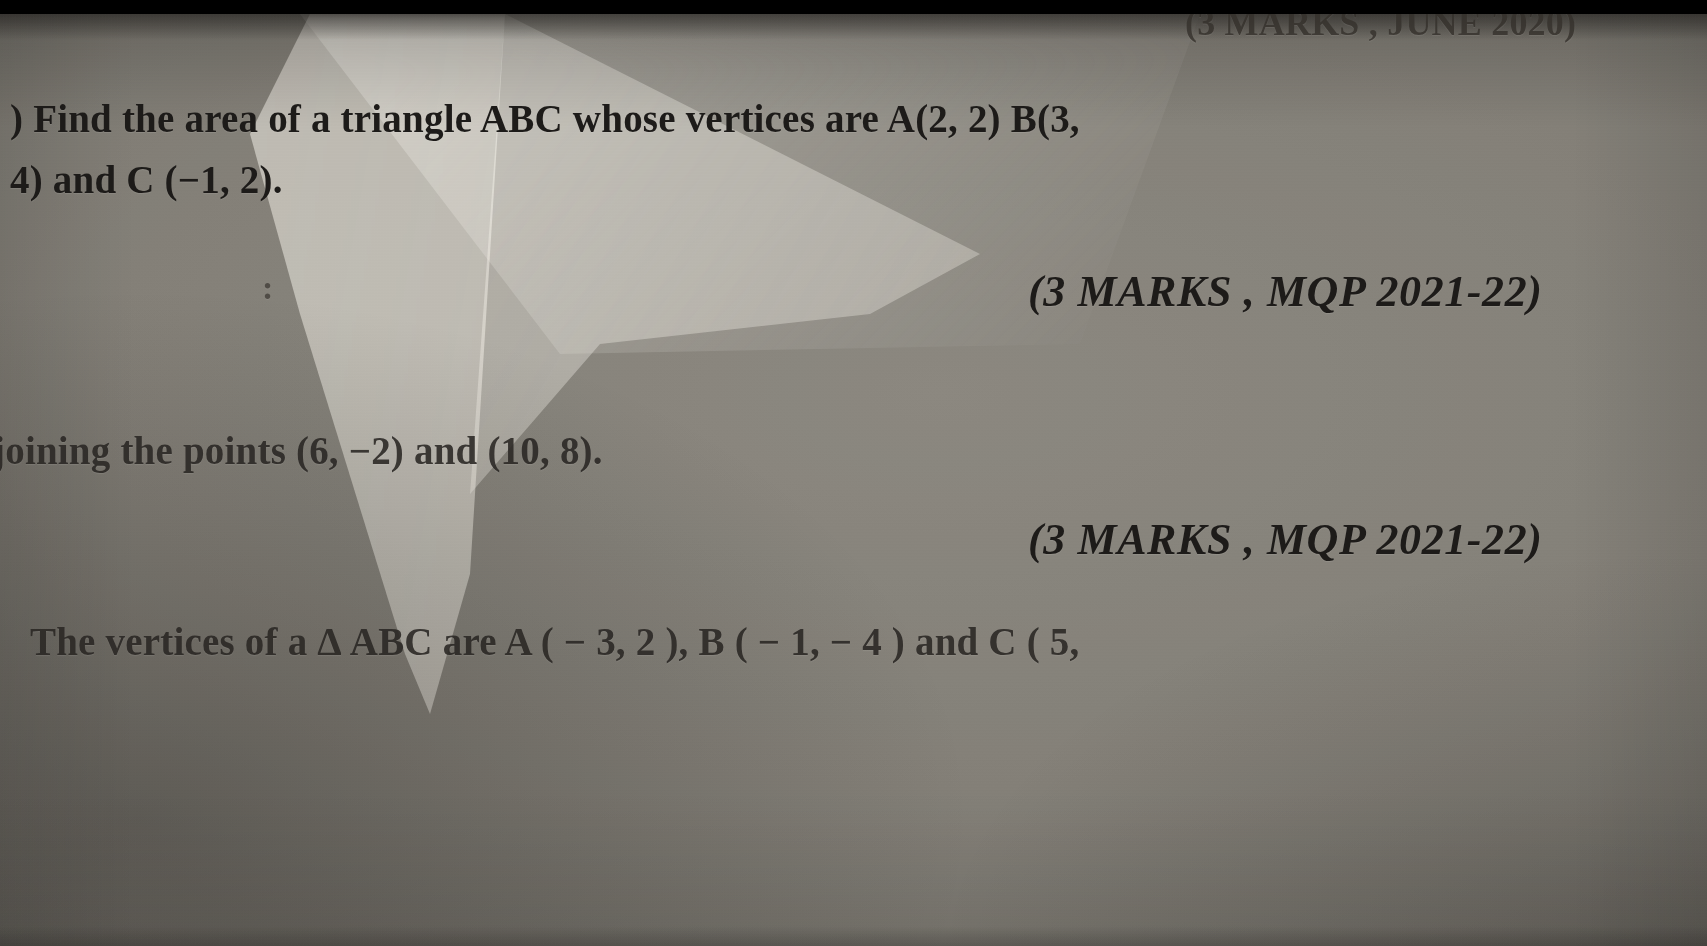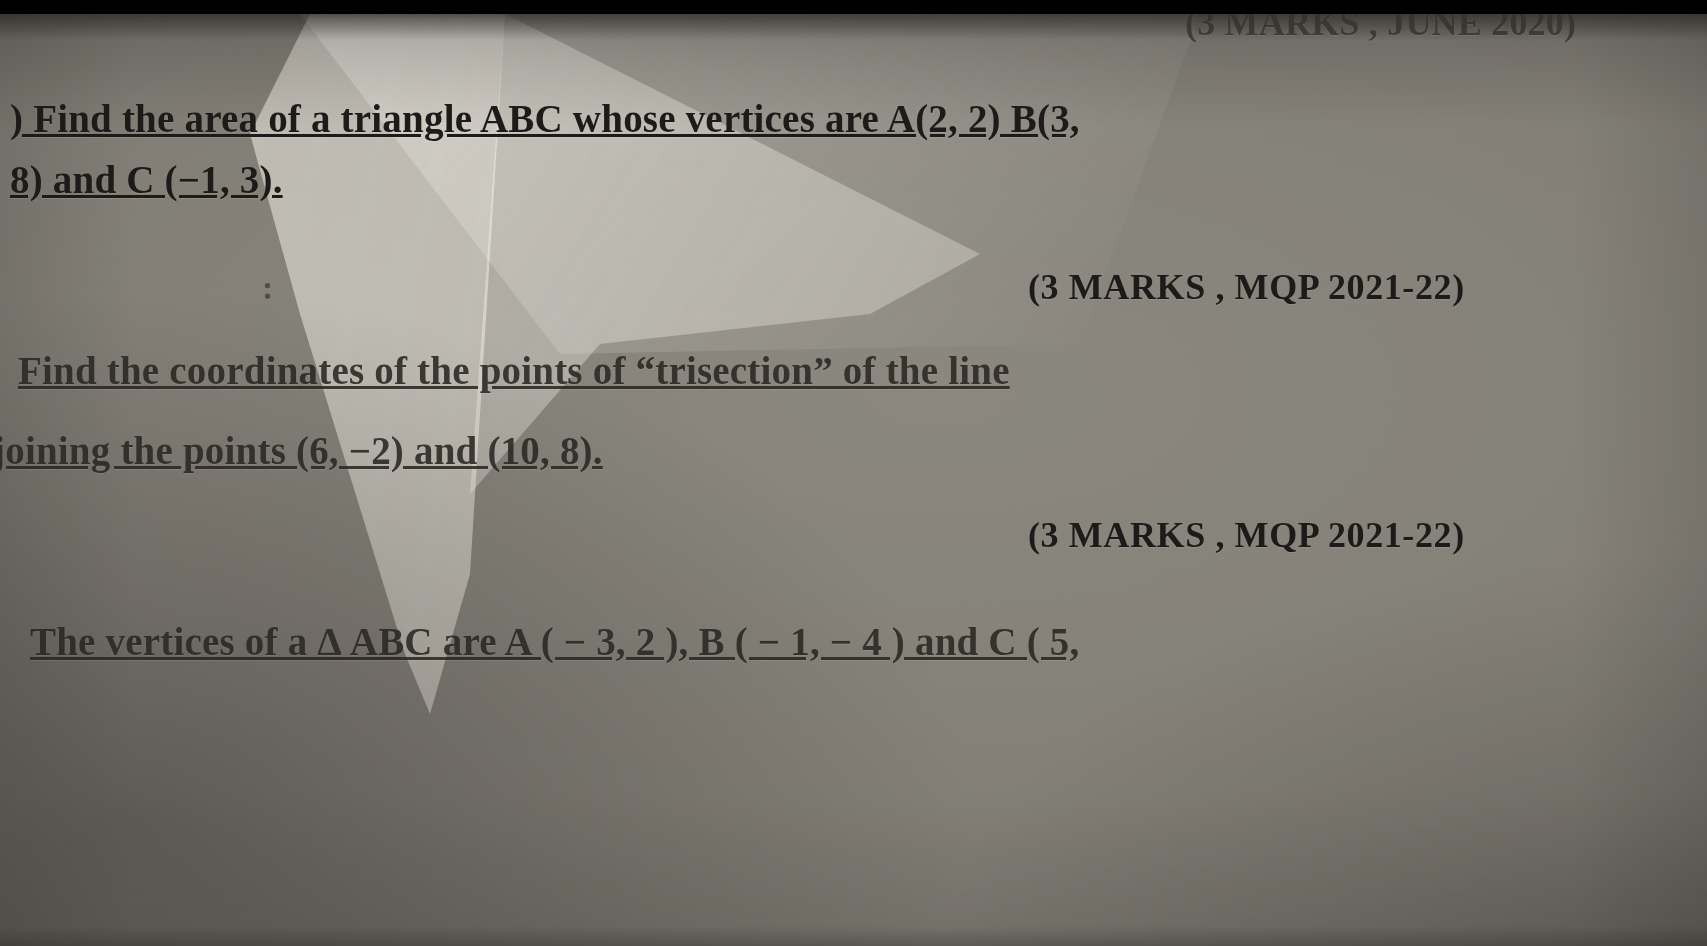--- a/index.html
+++ b/index.html
@@ -110,7 +110,7 @@
     letter-spacing: .2px;
     text-shadow: 0 1px 1px rgba(255,255,255,0.10);
   }
-  .q { font-size: 39px; text-decoration: underline; }
+  .q { font-size: 39px; }
   .marks { font-size: 36px; letter-spacing: .6px; }
   .clipped-top {
     font-size: 36px;

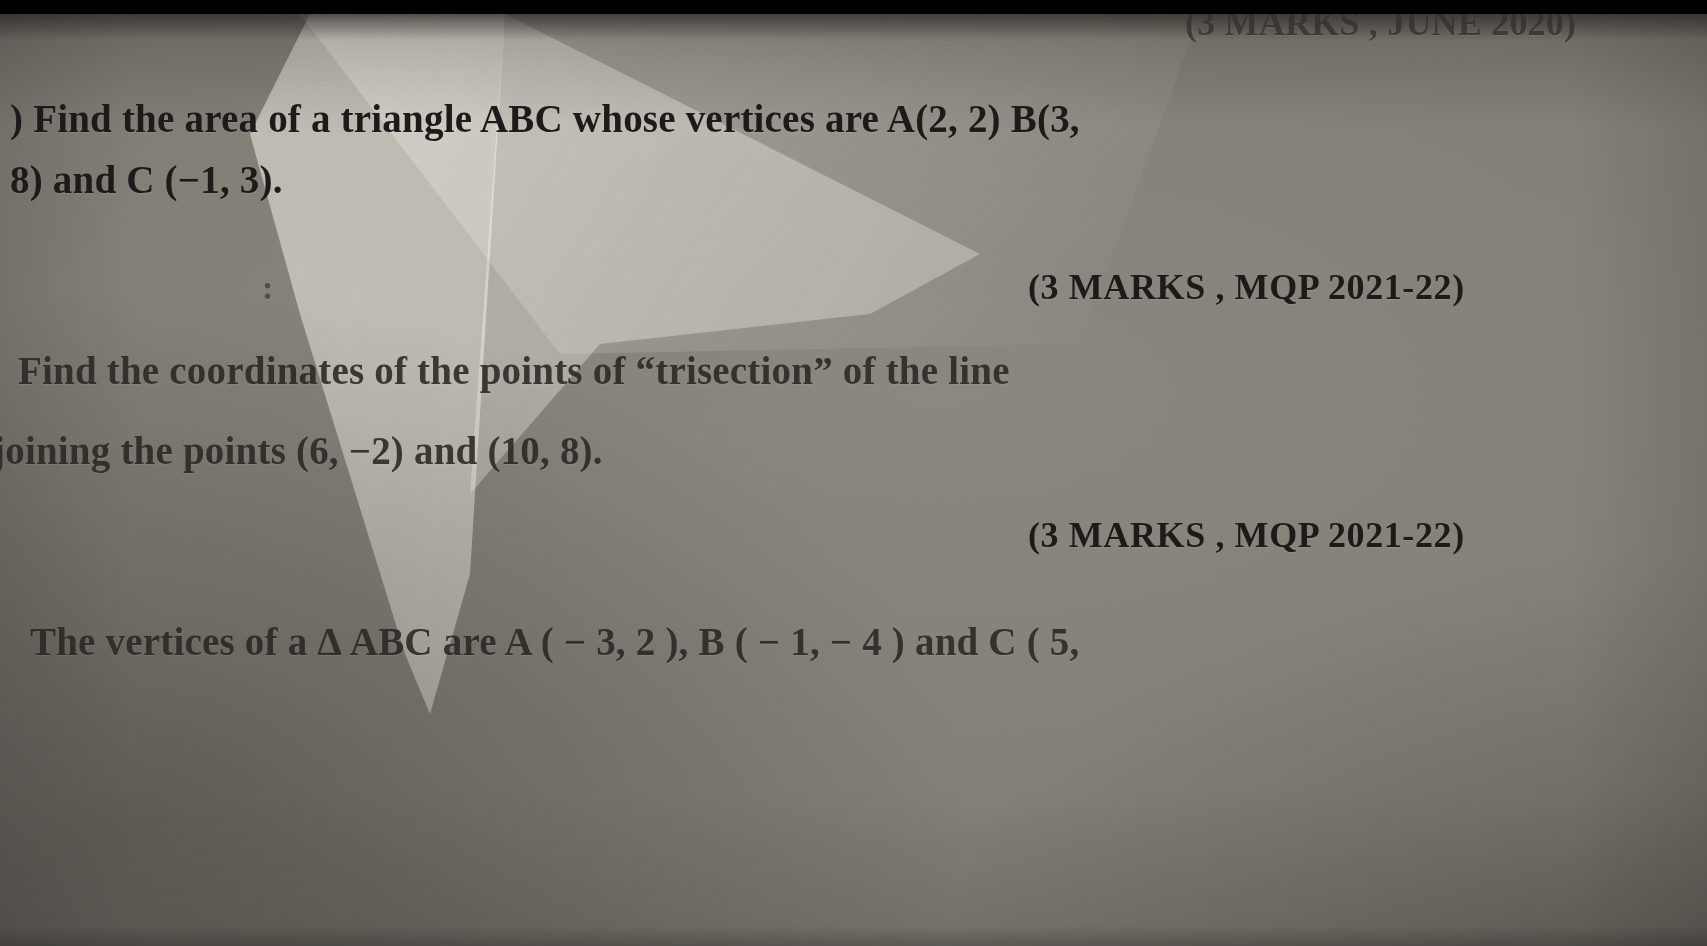--- a/index.html
+++ b/index.html
@@ -162,7 +162,7 @@
 
     <div class="line q" style="left: 10px; top: 82px;">) Find the area of a triangle ABC whose vertices are A(2, 2) B(3,</div>
 
-    <div class="line q" style="left: 10px; top: 143px;">8)  and C (−1, 3).</div>
+    <div class="line q" style="left: 10px; top: 143px;">4)  and C (−1, 2).</div>
 
     <div class="line tick" style="left: 262px; top: 255px;">:</div>
 

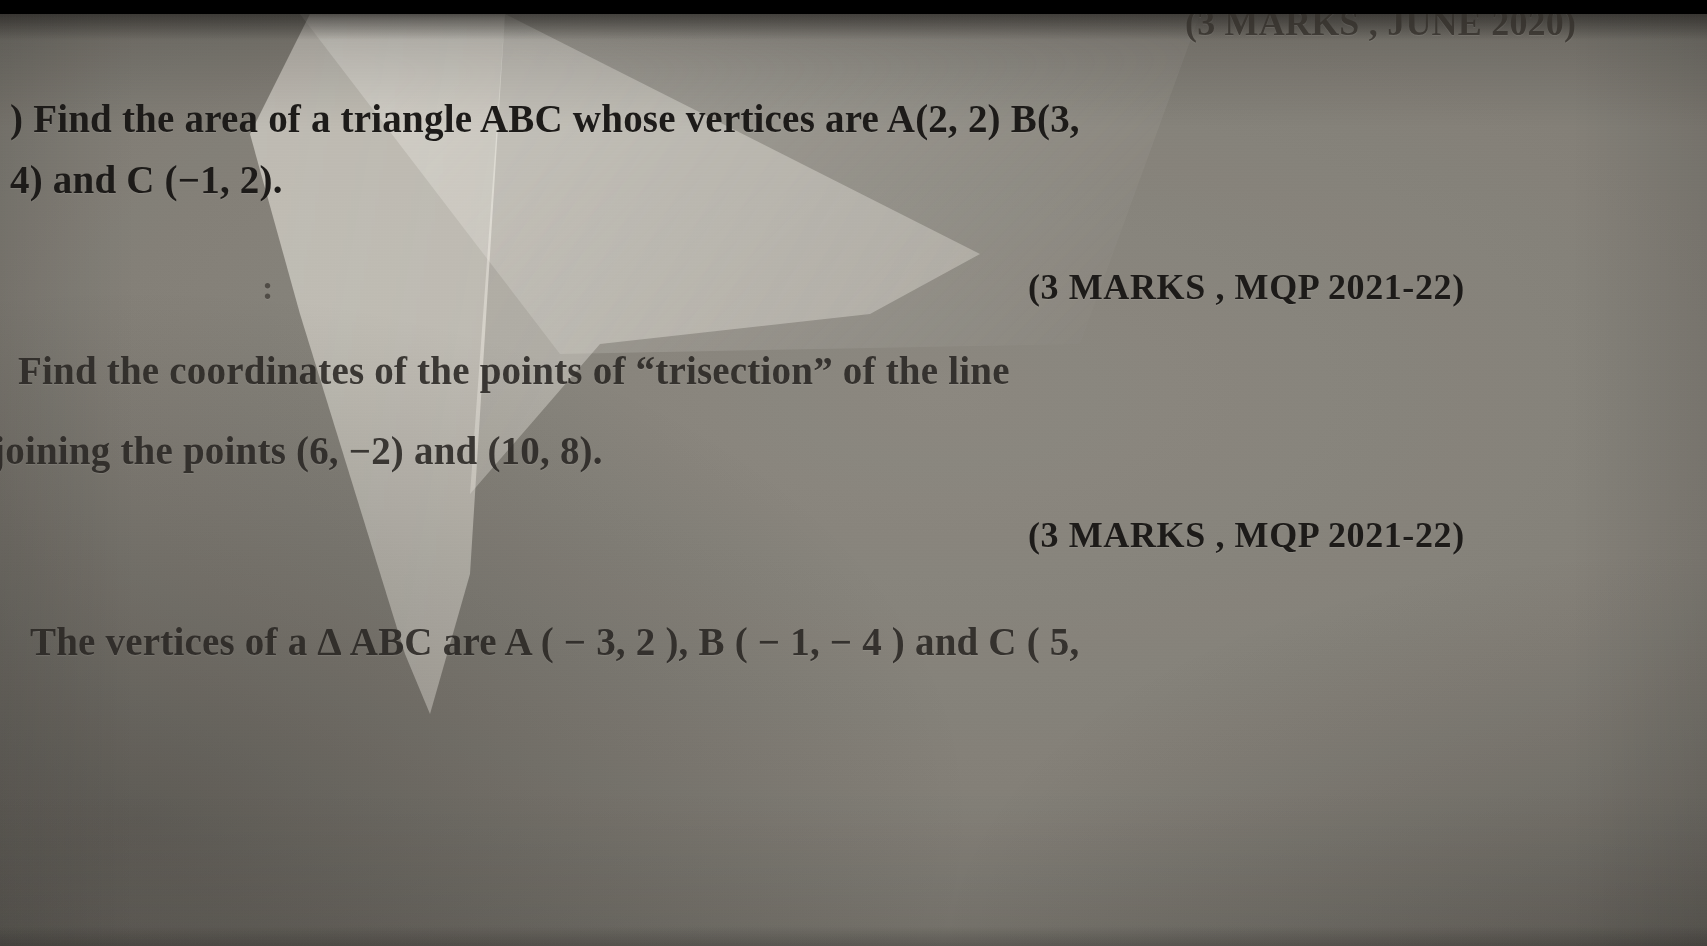--- a/index.html
+++ b/index.html
@@ -111,7 +111,7 @@
     text-shadow: 0 1px 1px rgba(255,255,255,0.10);
   }
   .q { font-size: 39px; }
-  .marks { font-size: 36px; letter-spacing: .6px; }
+  .marks { font-size: 44px; letter-spacing: .6px; font-style: italic; }
   .clipped-top {
     font-size: 36px;
     color: #2b2824;

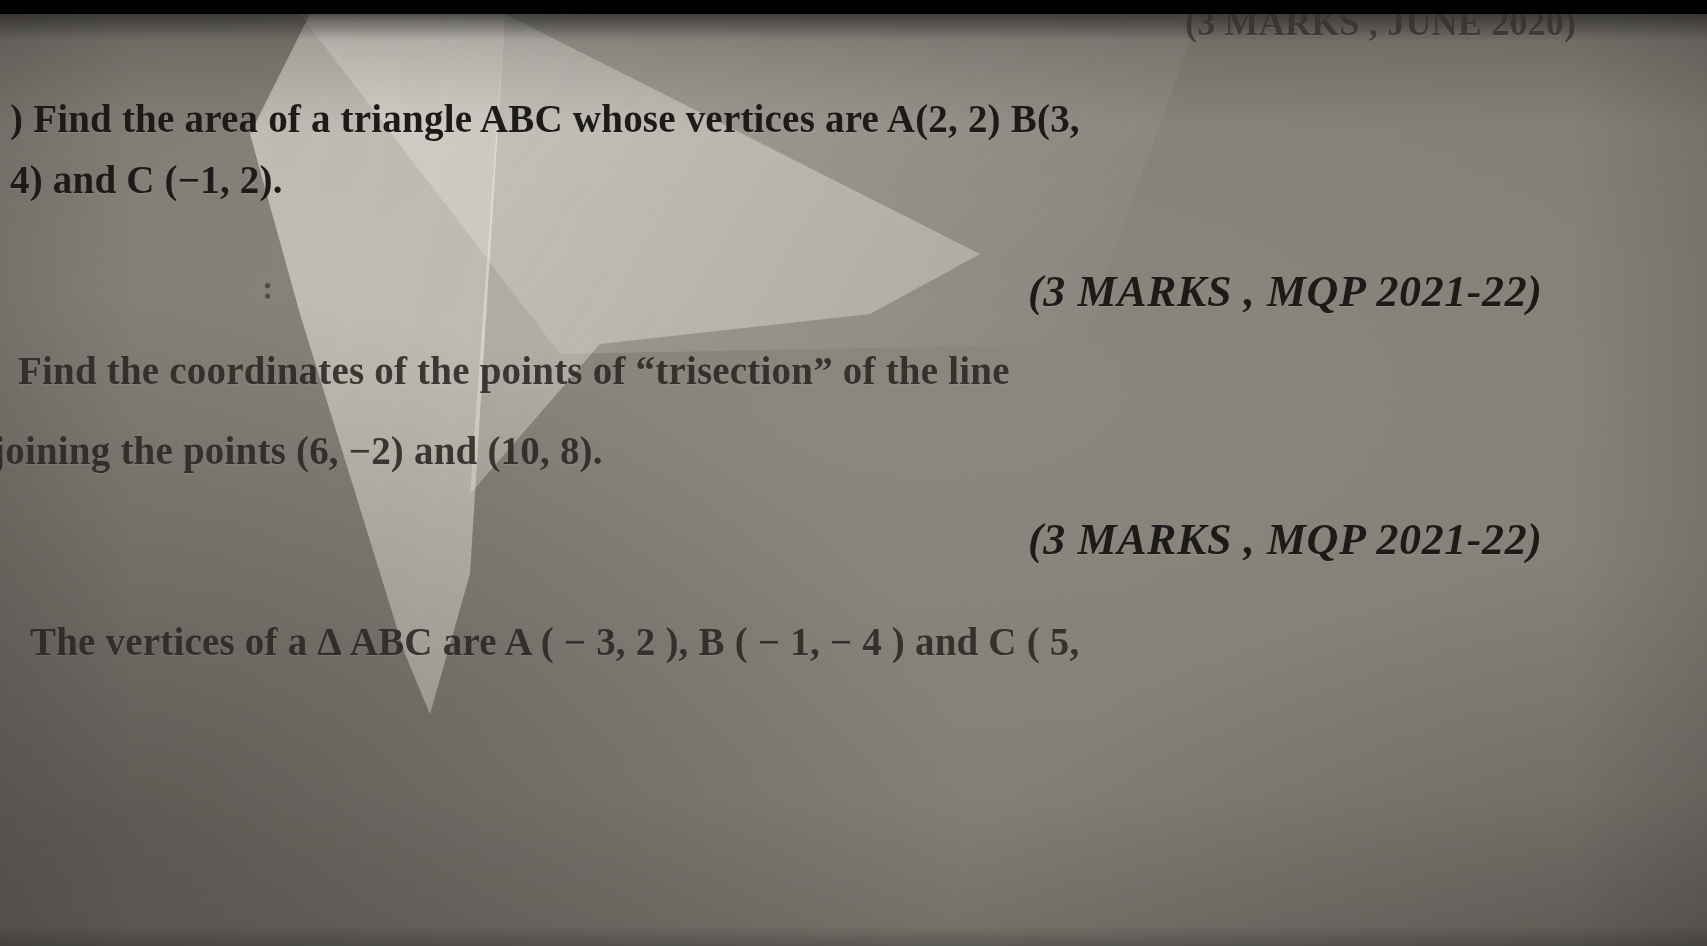--- a/index.html
+++ b/index.html
@@ -168,7 +168,6 @@
 
     <div class="line marks" style="left: 1028px; top: 252px;">(3 MARKS , MQP  2021-22)</div>
 
-    <div class="line q dim" style="left: 18px; top: 334px;">Find  the  coordinates  of  the  points  of  “trisection”  of  the  line</div>
 
     <div class="line q dim" style="left: -8px; top: 414px;">joining the points (6, −2) and (10, 8).</div>
 

